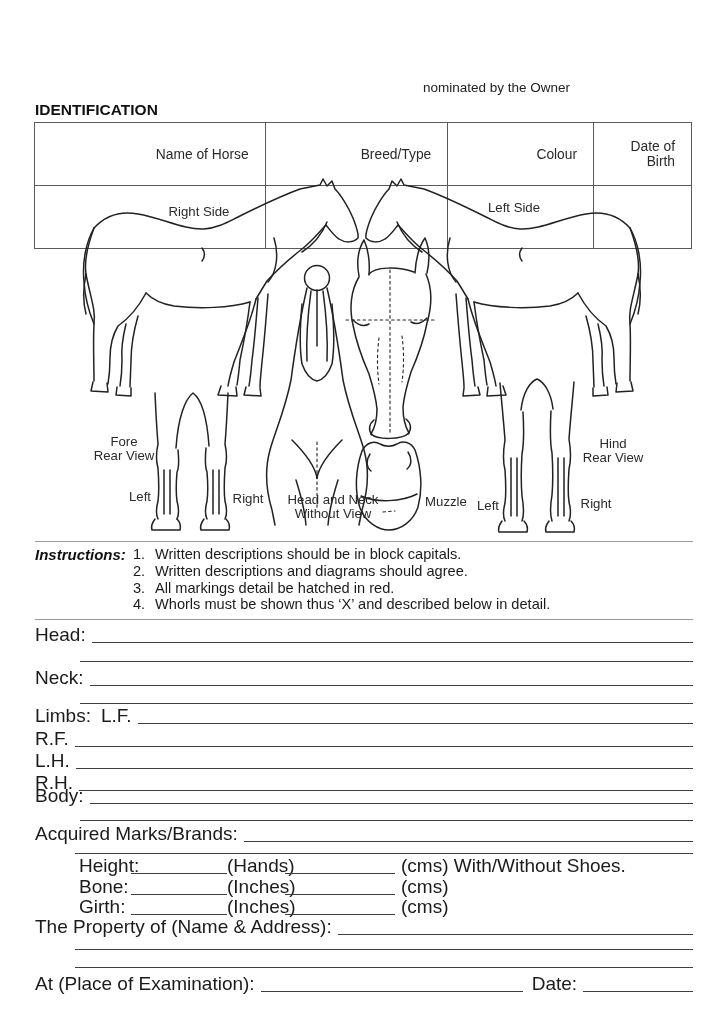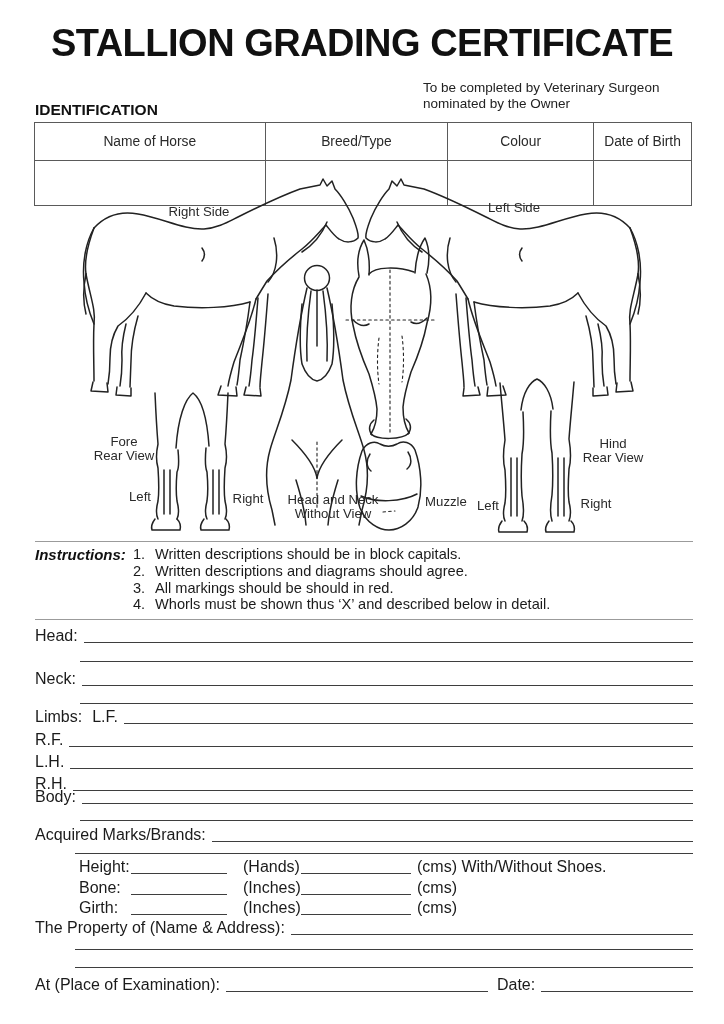--- a/index.html
+++ b/index.html
@@ -45,7 +45,6 @@
 
 <div class="page">
 
-  <h1 class="title">STALLION GRADING CERTIFICATE</h1>
 
   <div class="note">
     <div>To be completed by Veterinary Surgeon</div>

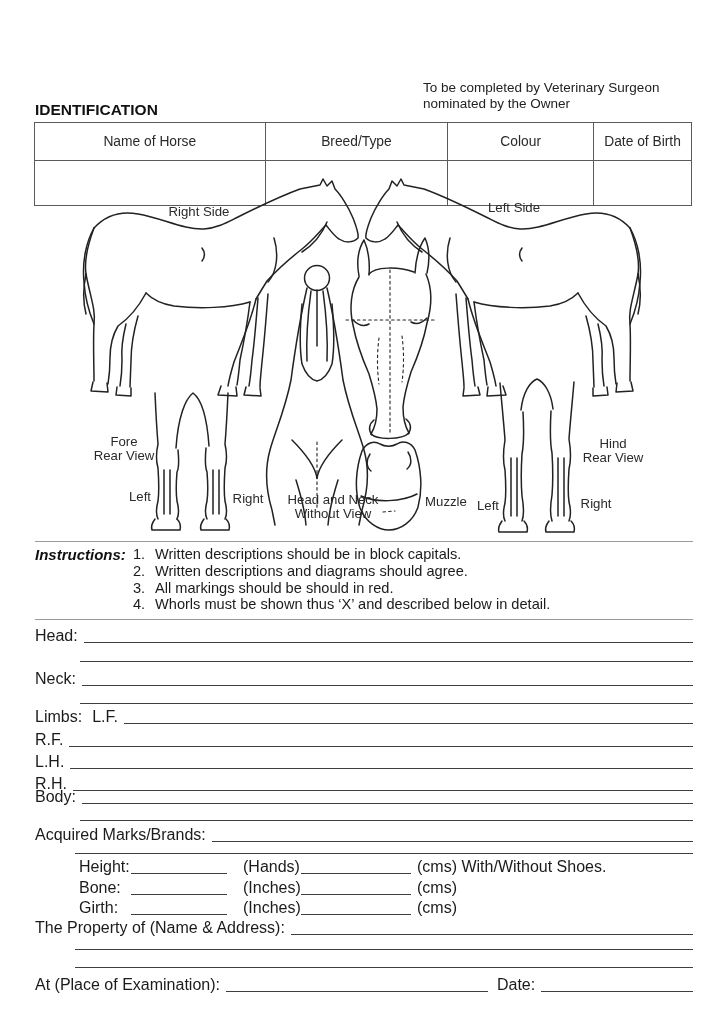--- a/index.html
+++ b/index.html
@@ -47,7 +47,6 @@
 
 
   <div class="note">
-    <div>To be completed by Veterinary Surgeon</div>
     <div>nominated by the Owner</div>
   </div>
 

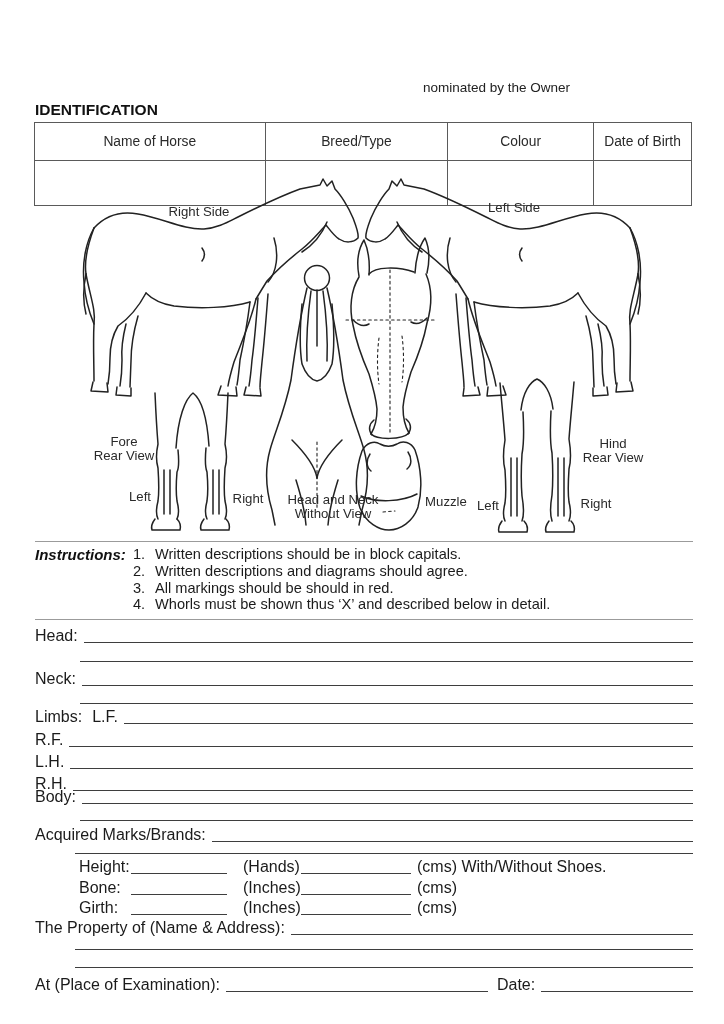--- a/index.html
+++ b/index.html
@@ -11,7 +11,7 @@
   .ident-heading{position:absolute;left:35px;top:101px;font-size:15.5px;font-weight:bold;color:#111;}
   .id-table{position:absolute;left:34px;top:122px;width:658px;border-collapse:collapse;}
   .id-table th,.id-table td{border:1px solid #5a5a5a;font-weight:normal;font-size:13.8px;color:#2a2a2a;
-         text-align:center;padding:7px;margin-top:17px;}
+         text-align:right;padding:16px;margin-top:17px;}
   .id-table th{height:23px;}
   .id-table td{height:30px;}
   .diagram{position:absolute;left:34px;top:178px;width:656px;height:361px;}

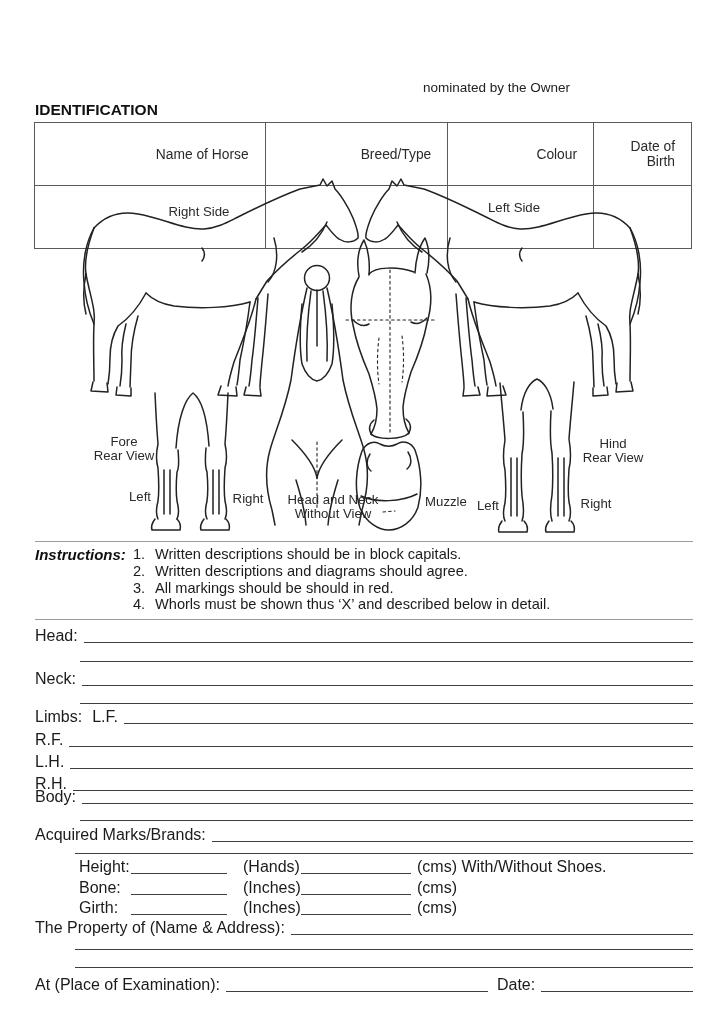--- a/index.html
+++ b/index.html
@@ -204,7 +204,7 @@
       </div>
       <div class="instr-item">
         <span class="inum">3.</span>
-        <span>All markings should be should in red.</span>
+        <span>All markings detail be hatched in red.</span>
       </div>
       <div class="instr-item">
         <span class="inum">4.</span>

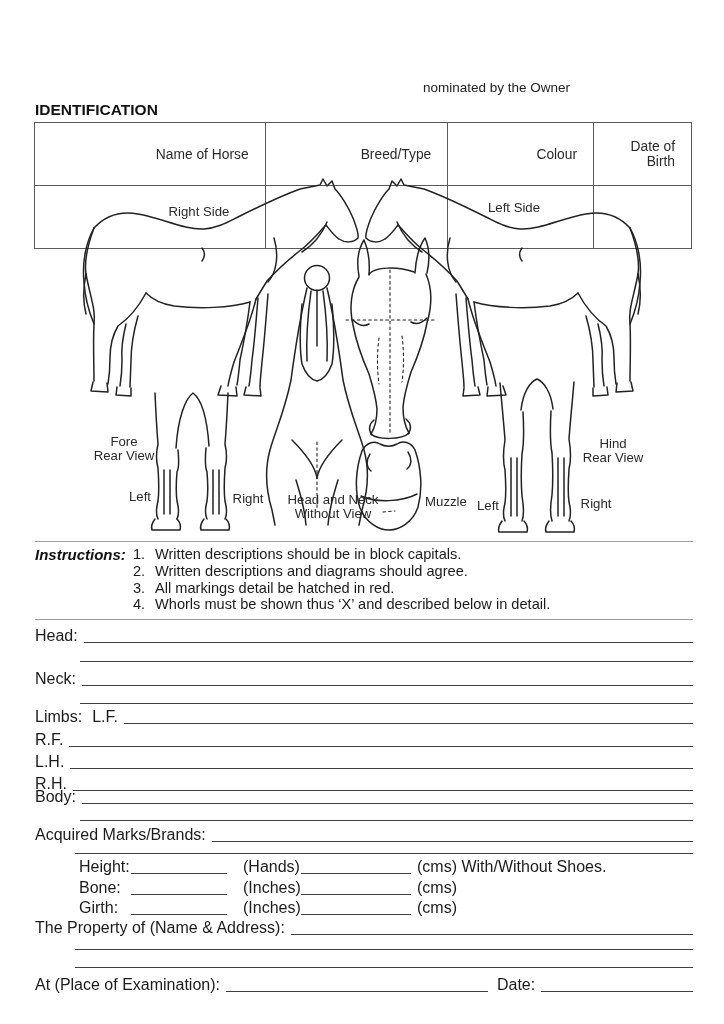--- a/index.html
+++ b/index.html
@@ -27,7 +27,7 @@
   .instr-item{display:flex;font-size:14.6px;line-height:16.8px;color:#1b1b1b;}
   .inum{width:22px;}
   .row{position:absolute;left:35px;right:31px;height:20px;display:flex;align-items:flex-end;}
-  .flabel{font-size:16px;line-height:1;color:#1b1b1b;white-space:nowrap;}
+  .flabel{font-size:19px;line-height:1;color:#1b1b1b;white-space:nowrap;}
   .wline{flex:1;border-bottom:1.5px solid #3e3e3e;margin-left:6px;margin-bottom:1px;}
   .line-fixed{display:inline-block;border-bottom:1.5px solid #3e3e3e;margin-left:6px;margin-bottom:1px;}
   .cline{position:absolute;left:80px;right:31px;border-bottom:1.5px solid #3e3e3e;height:0;}

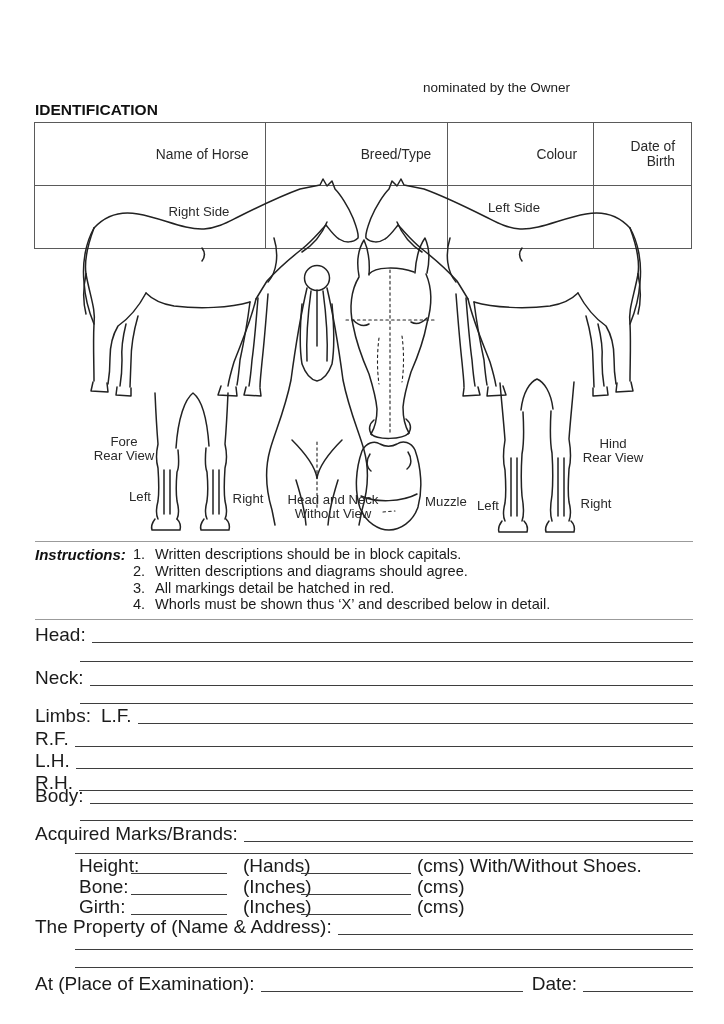--- a/index.html
+++ b/index.html
@@ -36,7 +36,7 @@
   .indent{}
   .mlabel{width:52px;margin-left:44px;}
   .mline1{width:96px;border-bottom:1.5px solid #3e3e3e;margin-bottom:1px;}
-  .munit1{width:58px;margin-left:16px;}
+  .munit1{width:58px;margin-left:0;}
   .mline2{width:110px;border-bottom:1.5px solid #3e3e3e;margin-bottom:1px;}
   .munit2{margin-left:6px;}
 </style>

